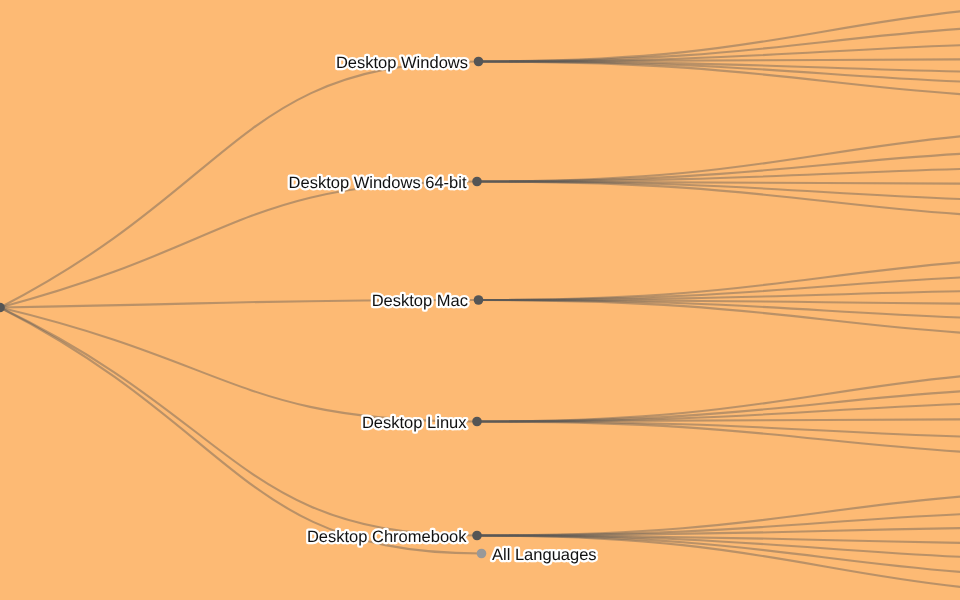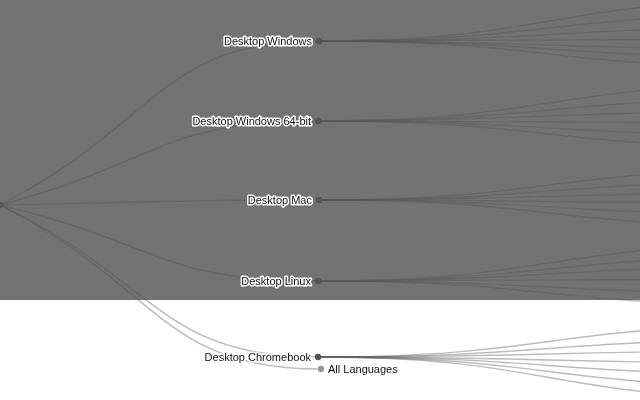--- a/index.html
+++ b/index.html
@@ -14,8 +14,8 @@
   .stage {
     position: relative;
     width: 640px;
-    height: 300px;
-    background: #737373;
+    height: 400px;
+    background: #fdba74;
   }
   svg { display: block; }
   .tree-link {

